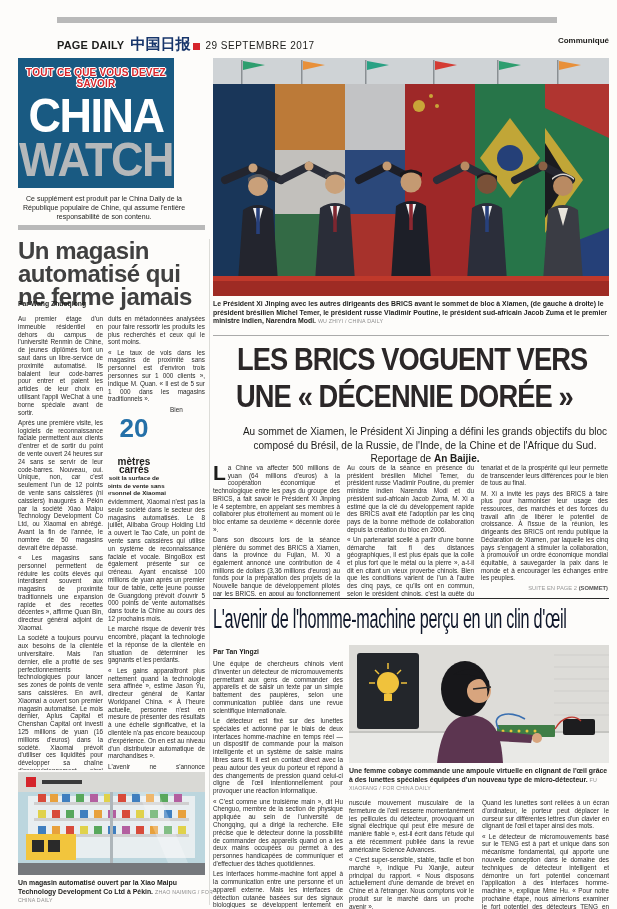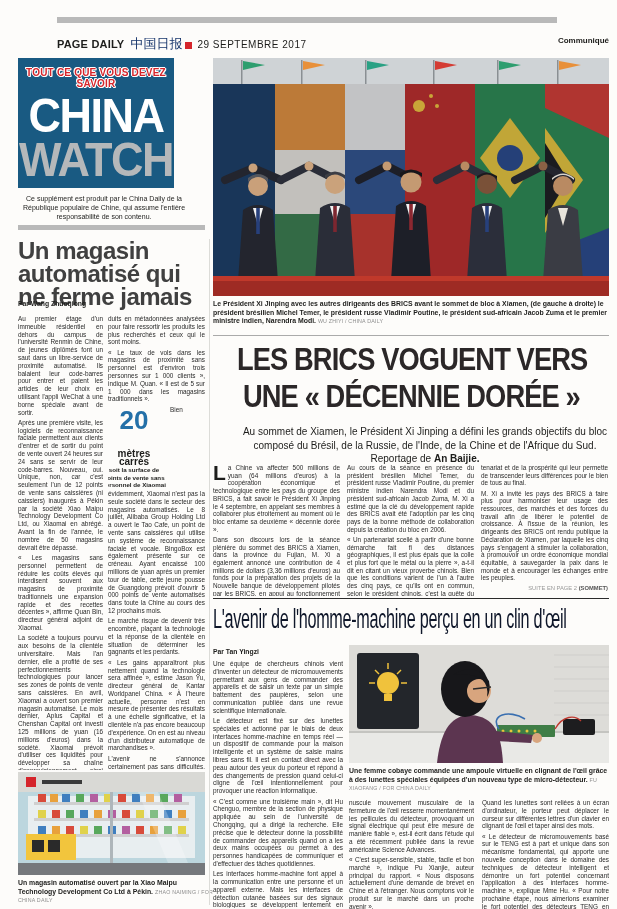--- a/index.html
+++ b/index.html
@@ -10,7 +10,7 @@
   .top-strip{left:57px;top:17px;width:500px;height:6px;background:#b9b9b9;}
   .topbar{left:57px;top:35px;width:552px;height:16px;font-size:10px;}
   .brand{font-weight:bold;font-size:11px;color:#1d1d1b;letter-spacing:0.2px;}
-  .logo-cn{font-size:13px;color:#17356b;font-weight:normal;margin:0 3px 0 6px;}
+  .logo-cn{font-size:15px;color:#17356b;font-weight:bold;margin:0 3px 0 6px;}
   .logo-seal{display:inline-block;width:7px;height:7px;background:#d5252b;vertical-align:middle;margin-right:5px;}
   .date{font-size:10px;color:#1d1d1b;letter-spacing:0.5px;}
   .edition{position:absolute;right:0;top:1px;font-size:8px;font-weight:bold;color:#1d1d1b;text-align:center;}

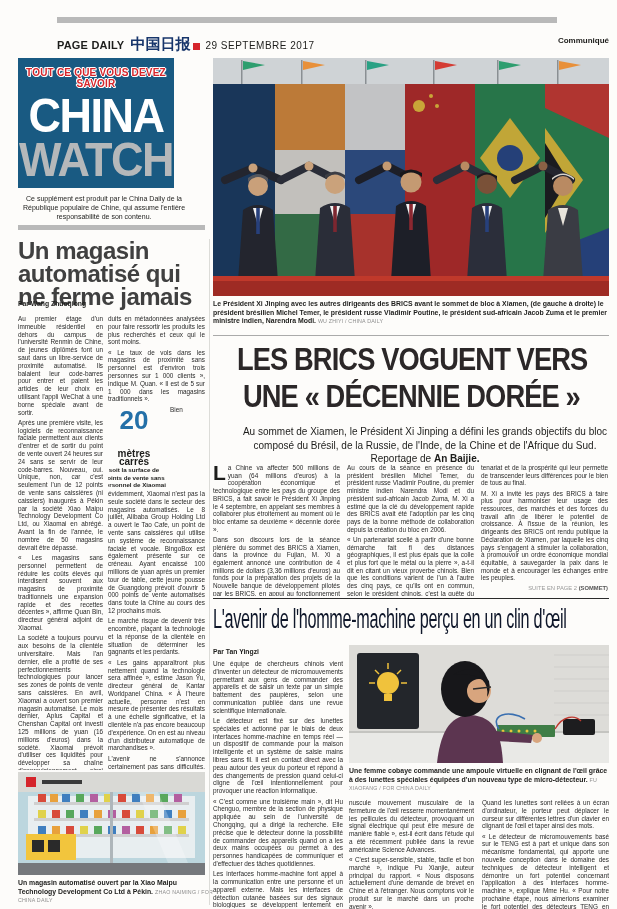--- a/index.html
+++ b/index.html
@@ -47,7 +47,7 @@
   .brics-photo{left:213px;top:58px;width:396px;height:238px;}
   .brics-caption{left:213px;top:300px;width:396px;}
   .rule1{left:213px;top:335px;width:396px;height:1px;background:#aaa;}
-  .brics-headline{left:213px;top:341px;width:396px;text-align:center;color:#2b2728;}
+  .brics-headline{left:213px;top:341px;width:396px;text-align:left;color:#2b2728;}
   .hl-line{display:block;font-size:31px;line-height:37px;font-weight:800;letter-spacing:-1px;white-space:nowrap;}
   .hl-line span{display:inline-block;transform:scaleX(0.88);transform-origin:center;}
   .standfirst{left:237px;top:425px;width:376px;text-align:center;font-size:10px;line-height:13.5px;color:#1d1d1b;}

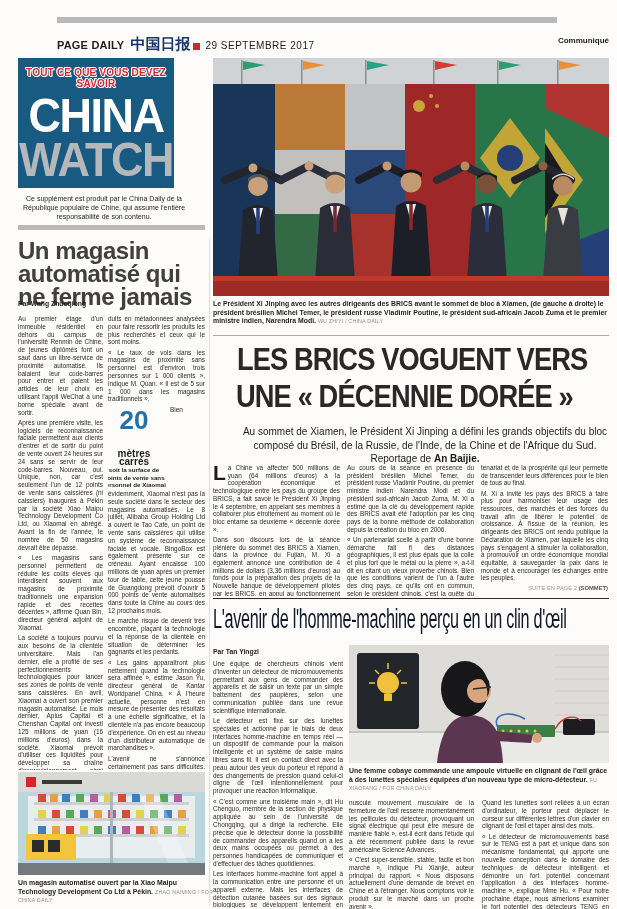--- a/index.html
+++ b/index.html
@@ -34,7 +34,7 @@
   .store-col1{left:18px;top:315px;width:85px;height:455px;}
   .store-col2{left:108px;top:315px;width:97px;height:455px;}
   .pullquote{float:left;width:64px;margin:2px 4px 2px -6px;text-align:center;}
-  .pq-number{display:block;font-size:26px;line-height:24px;font-weight:800;color:#2470a8;}
+  .pq-number{display:block;font-size:26px;line-height:24px;font-weight:800;color:#2470a8;margin-top:8px;}
   .pq-unit{display:block;font-size:10px;font-weight:800;color:#1d1d1b;margin-top:18px;}
   .pq-caption{display:block;font-size:6.2px;line-height:7.2px;font-weight:bold;color:#1d1d1b;margin-top:1px;}
   .photo{display:block;}

